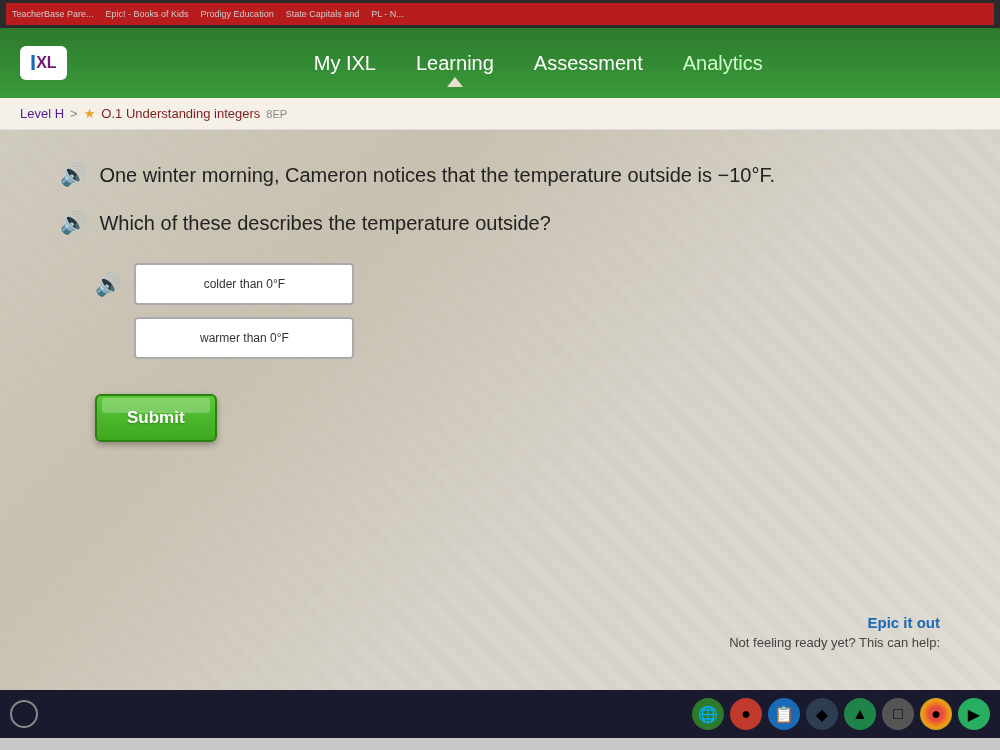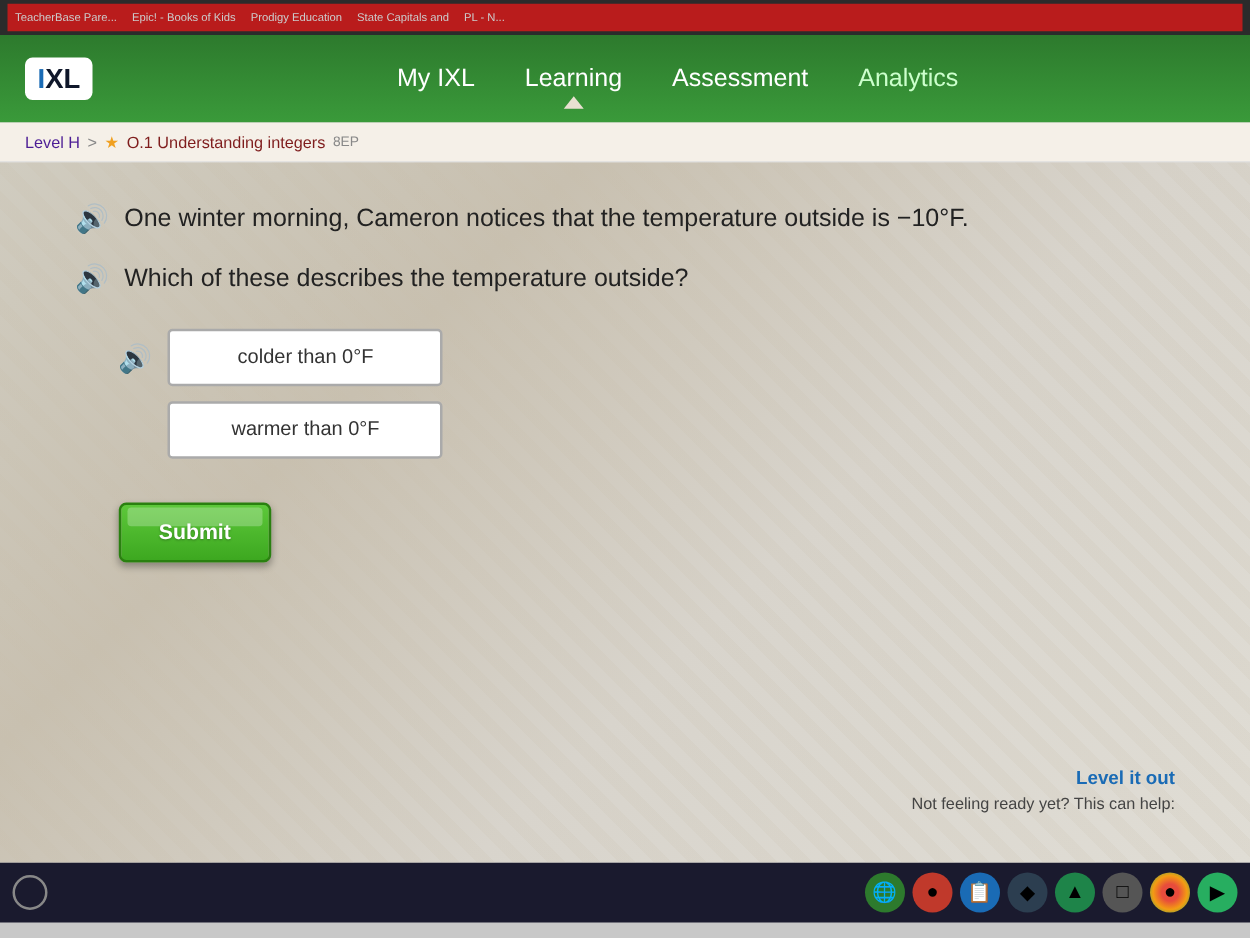--- a/index.html
+++ b/index.html
@@ -61,8 +61,8 @@
       font-weight: 900;
     }
     .ixl-logo-xl {
-      color: #0f172a;
-      font-size: 22px;
+      color: #701a75;
+      font-size: 16px;
       font-weight: 900;
     }
     .ixl-nav {

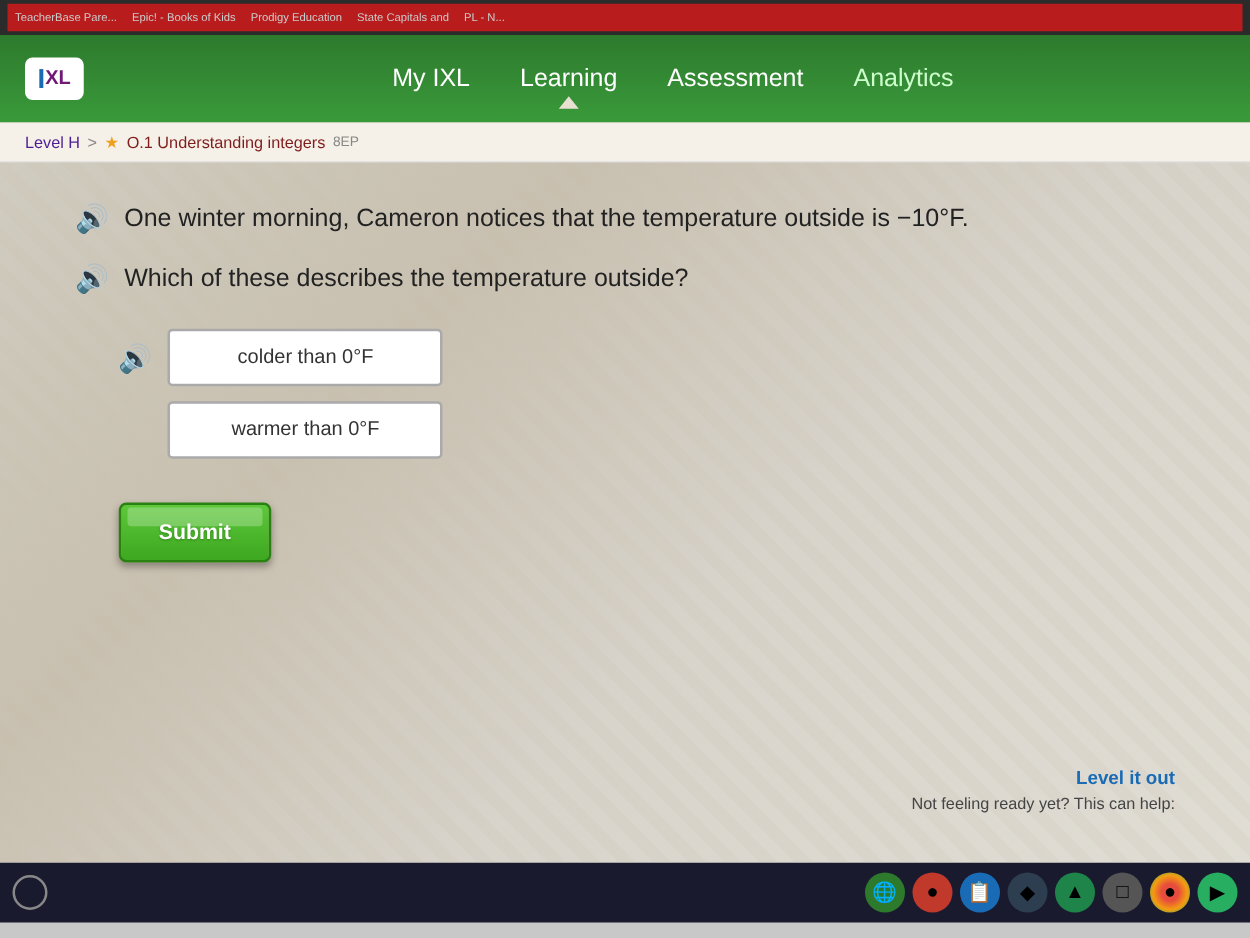--- a/index.html
+++ b/index.html
@@ -196,7 +196,7 @@
       border-radius: 4px;
       padding: 12px 20px;
       width: 220px;
-      font-size: 16px;
+      font-size: 12px;
       color: #333;
       cursor: pointer;
       text-align: center;

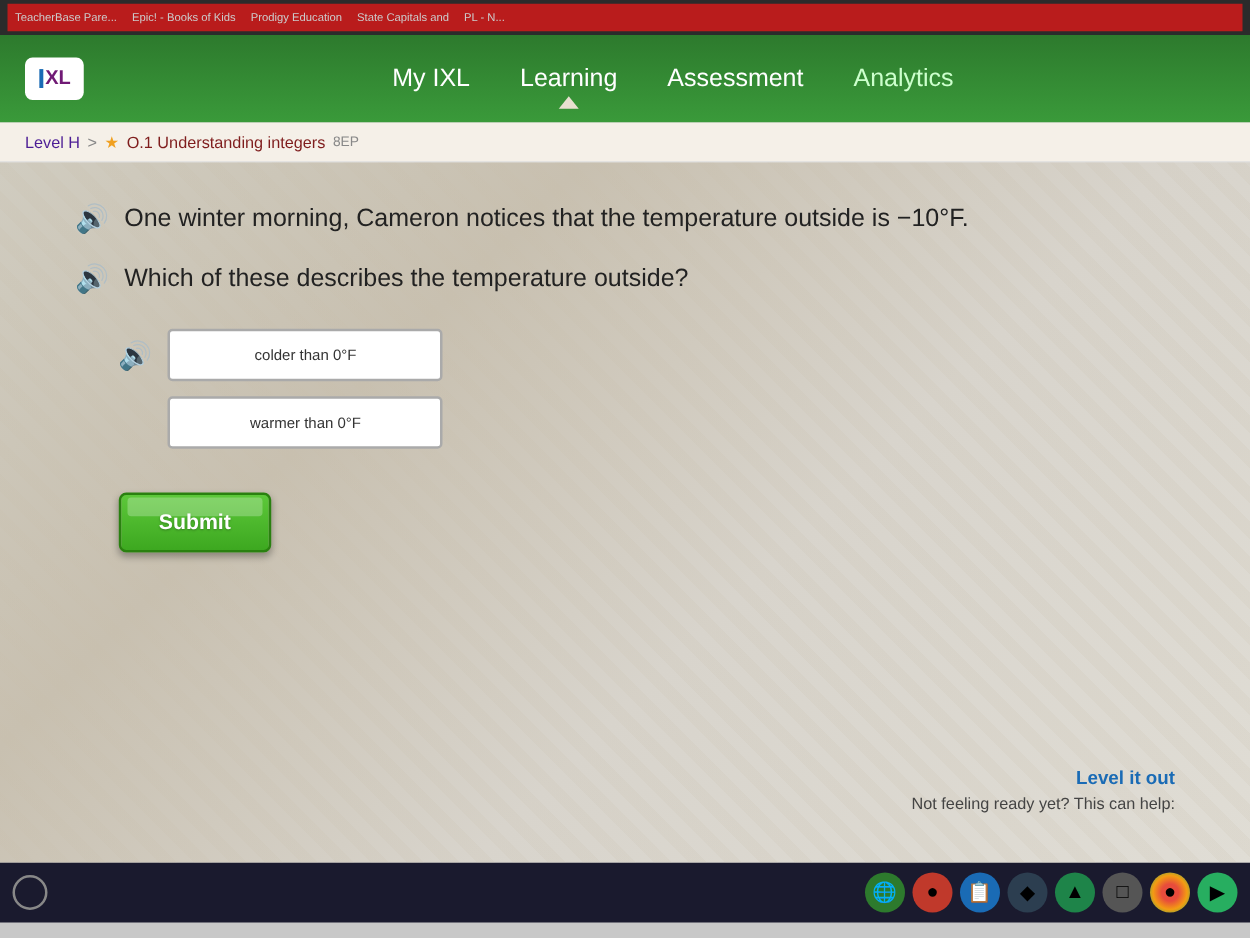--- a/index.html
+++ b/index.html
@@ -361,7 +361,7 @@
   </div>
 
   <div class="work-it-out">
-    <div class="work-it-out-title">Level it out</div>
+    <div class="work-it-out-title">Epic it out</div>
     <div class="work-it-out-subtitle">Not feeling ready yet? This can help:</div>
   </div>
 </div>

